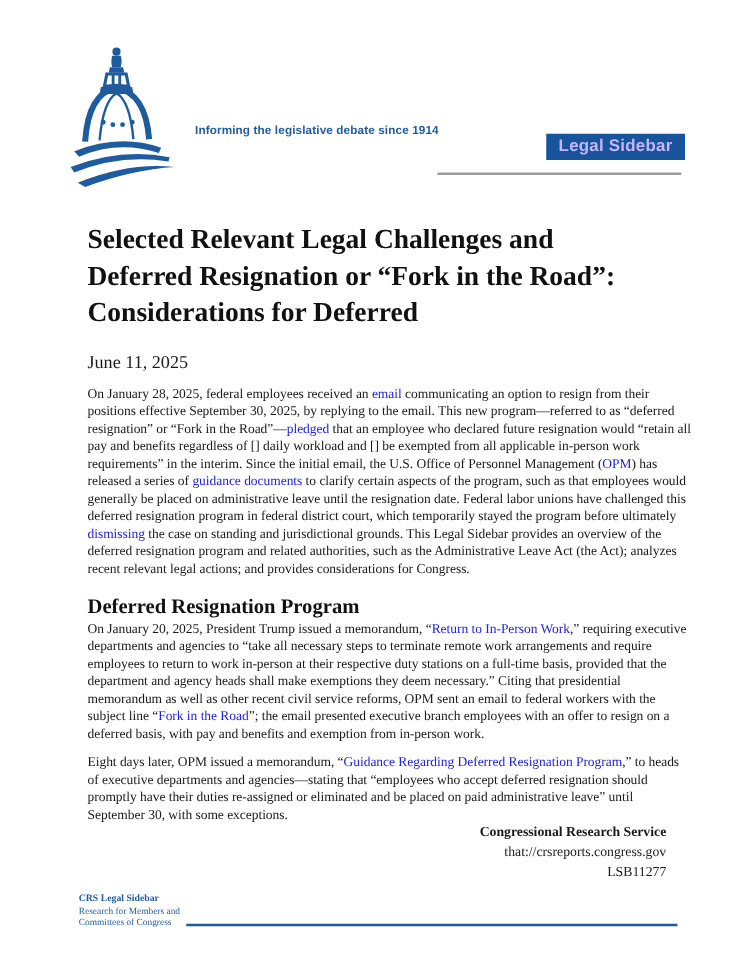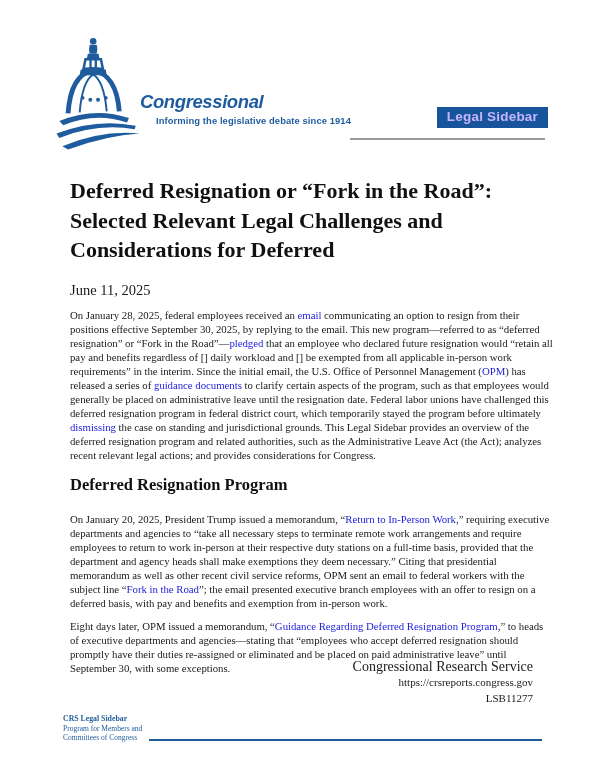--- a/index.html
+++ b/index.html
@@ -69,7 +69,6 @@
 
   <div class="logo-text">
     <div class="logo-org">
-      <div>Congressional</div>
     </div>
     <div class="logo-tagline">Informing the legislative debate since 1914</div>
   </div>

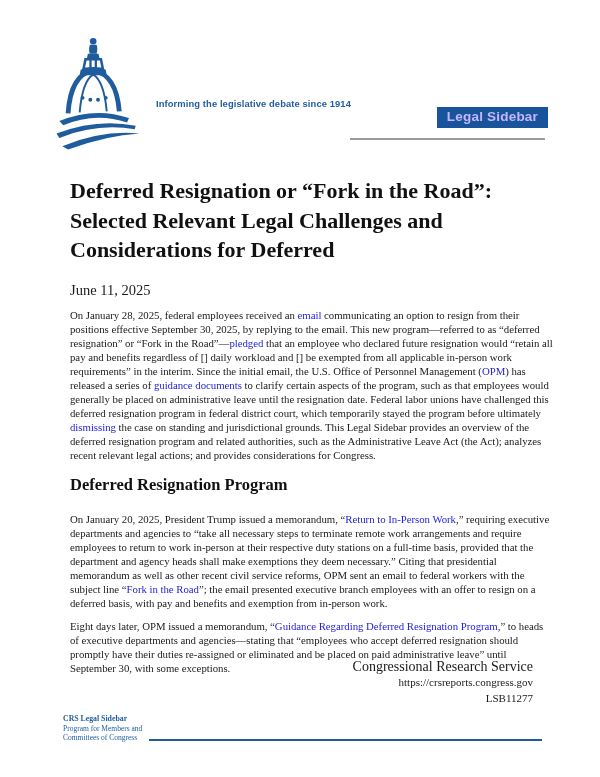--- a/index.html
+++ b/index.html
@@ -78,8 +78,8 @@
 
   <div class="doc">
     <h1 class="title">
+      <div>Selected Relevant Legal Challenges and</div>
       <div>Deferred Resignation or “Fork in the Road”:</div>
-      <div>Selected Relevant Legal Challenges and</div>
       <div>Considerations for Deferred</div>
     </h1>
     <div class="date">June 11, 2025</div>

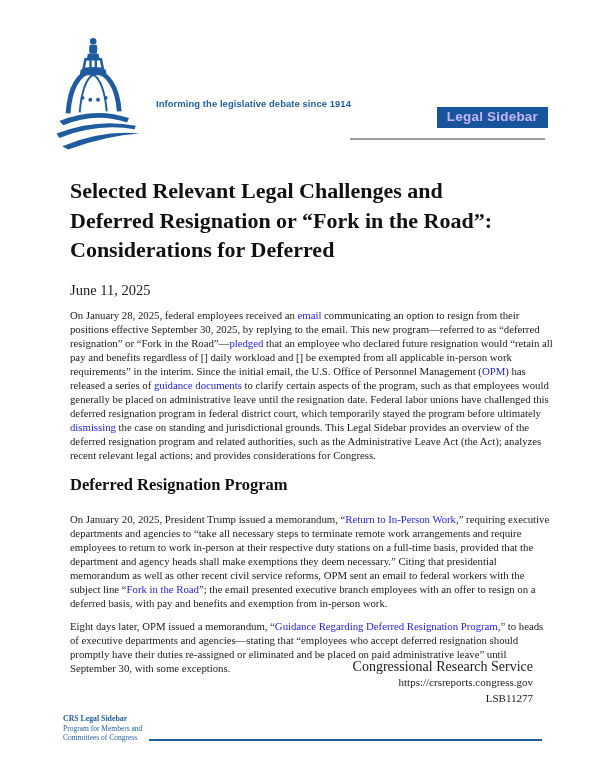--- a/index.html
+++ b/index.html
@@ -26,7 +26,7 @@
   h1.title { margin:0; font-size:22px; line-height:29.6px; font-weight:bold; color:#111; }
   .date { font-size:14.5px; margin:17px 0 9px; }
   .doc p { margin:0 0 9px; font-size:10.8px; line-height:14px; letter-spacing:-0.03px; }
-  h2.section { margin:13px 0 17px; font-size:16.5px; font-weight:bold; color:#111; }
+  h2.section { margin:13px 0 1px; font-size:16.5px; font-weight:bold; color:#111; }
   a.doc-link { color:#2323dc; text-decoration:none; cursor:pointer; }
 
   

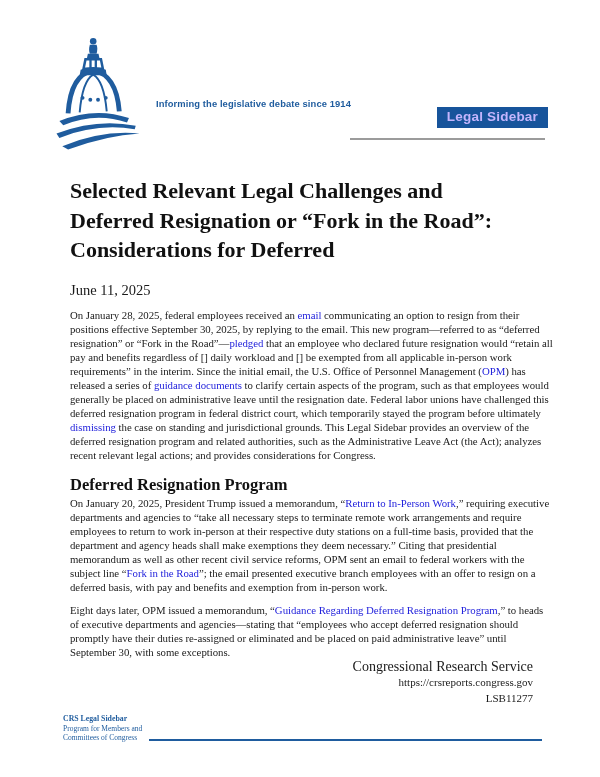--- a/index.html
+++ b/index.html
@@ -31,7 +31,7 @@
 
   
   .footer-right { position:absolute; right:67px; top:659px; text-align:right; line-height:15.8px; }
-  .footer-right .org { font-weight:normal; font-size:14px; }
+  .footer-right .org { font-weight:bold; font-size:11px; }
   .footer-right .url, .footer-right .doc-id { font-size:11px; }
   .footer-left {
     position:absolute; left:63px; top:714px; color:#1f5c9e;

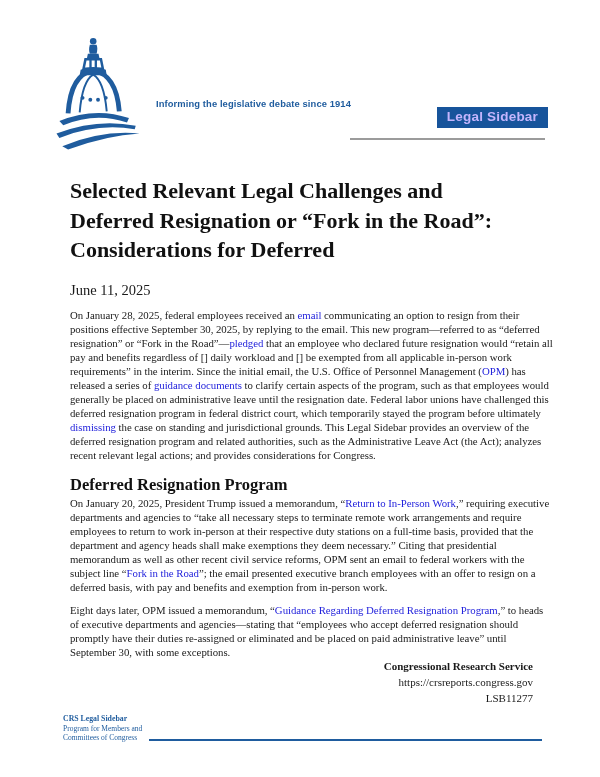--- a/index.html
+++ b/index.html
@@ -94,7 +94,7 @@
 
   <div class="footer-right">
     <div class="org">Congressional Research Service</div>
-    <div class="url">https://crsreports.congress.gov</div>
+    <div class="url">that://crsreports.congress.gov</div>
     <div class="doc-id">LSB11277</div>
   </div>
 

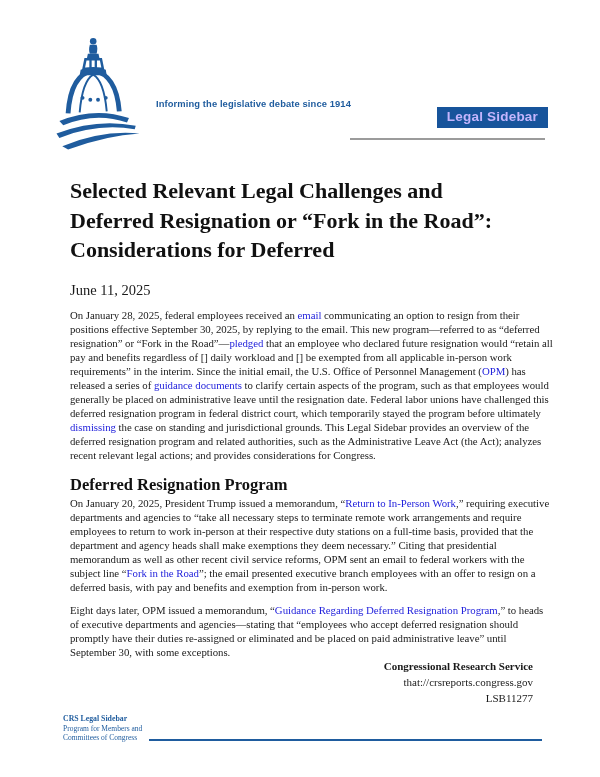--- a/index.html
+++ b/index.html
@@ -100,7 +100,7 @@
 
   <div class="footer-left">
     <div class="fl1">CRS Legal Sidebar</div>
-    <div>Program for Members and</div>
+    <div>Research for Members and</div>
     <div>Committees of Congress</div>
   </div>
   <div class="footer-rule"></div>

